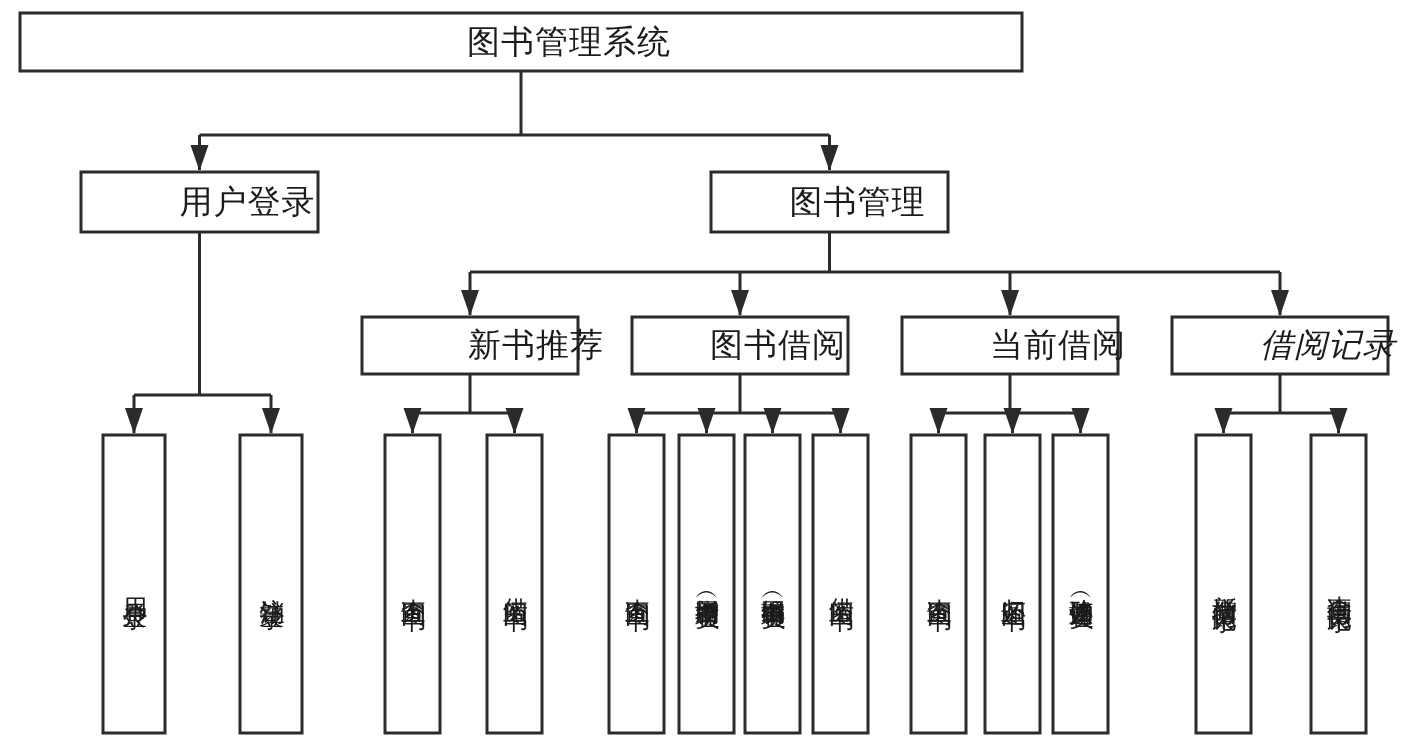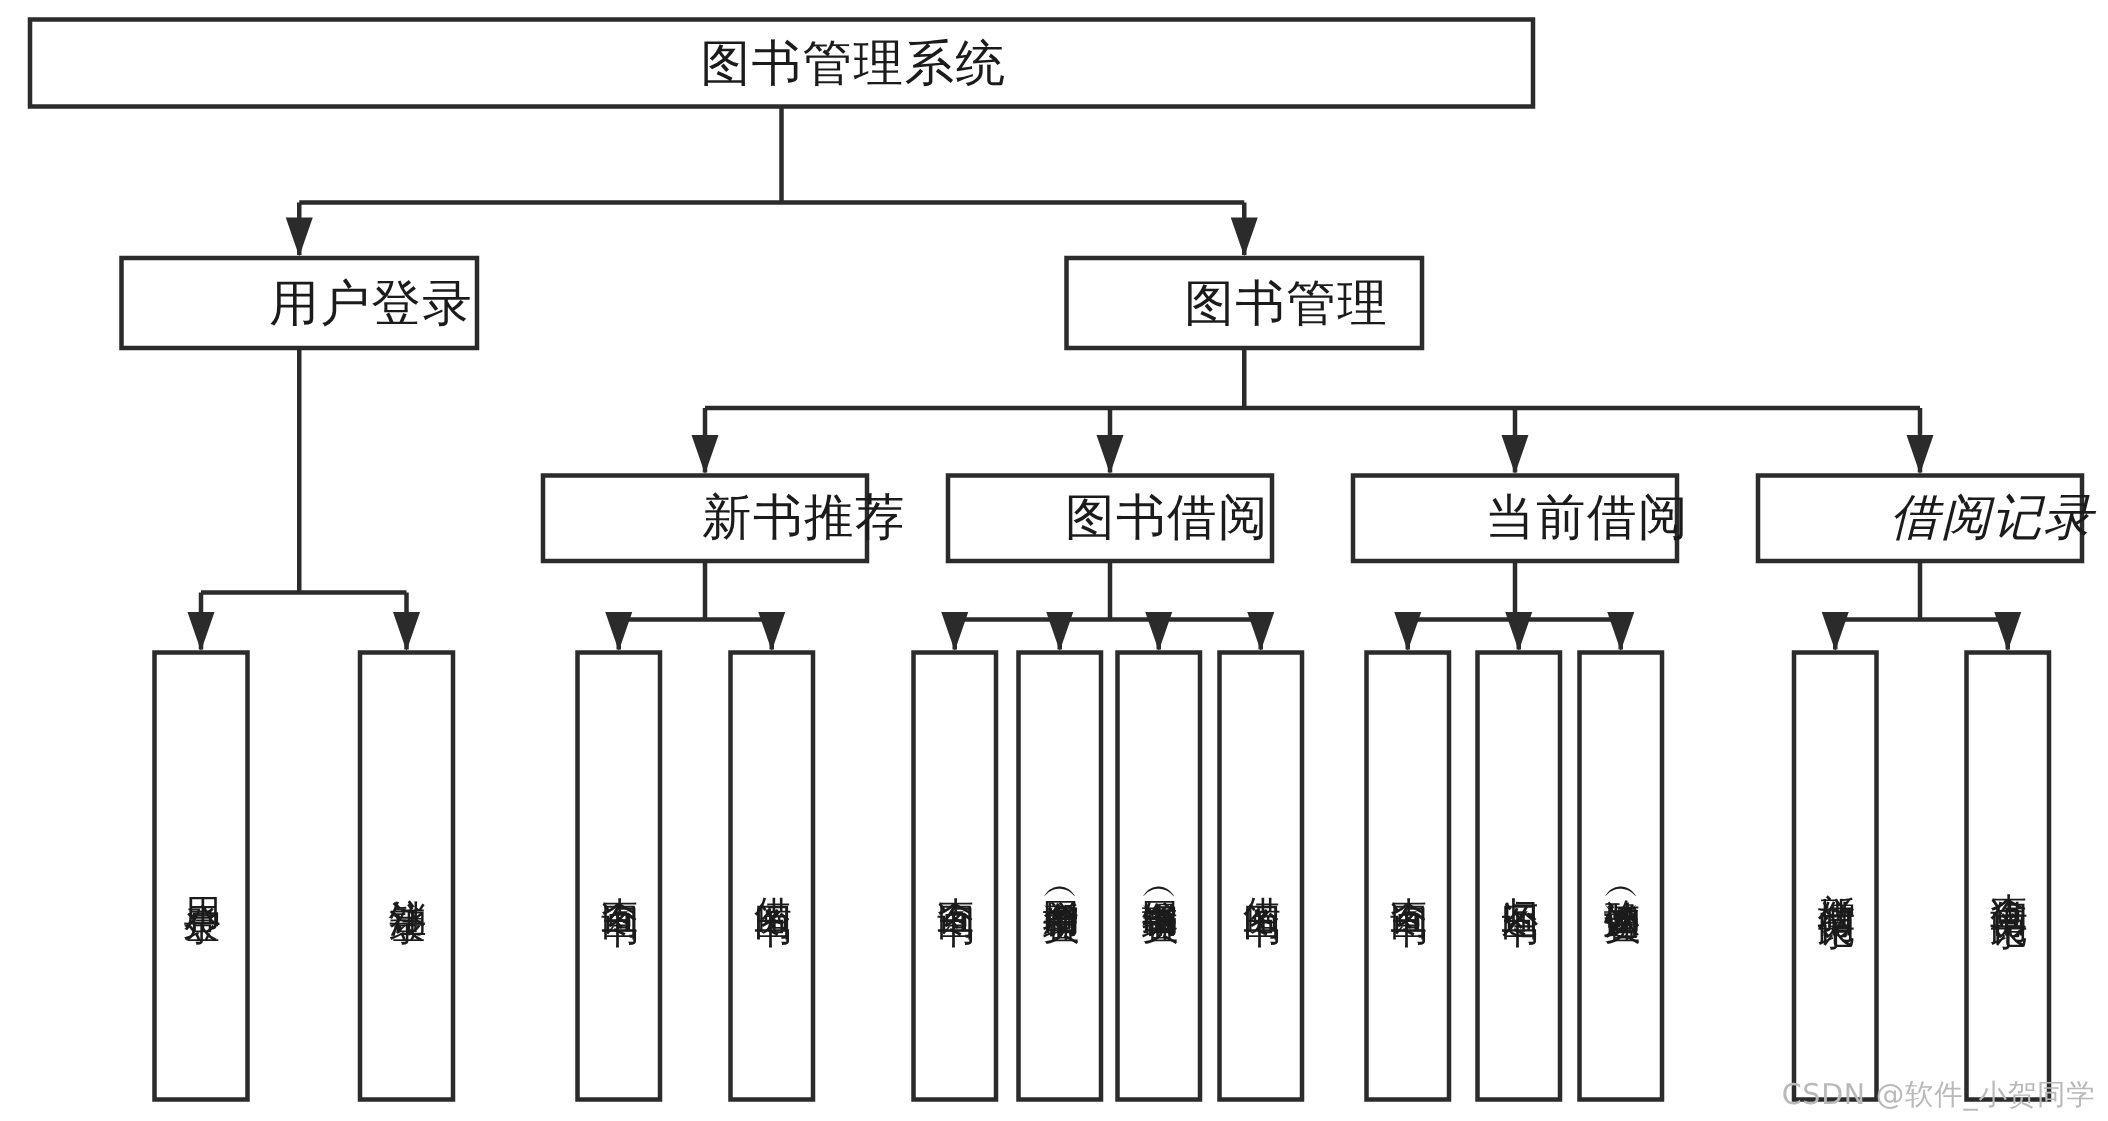--- a/index.html
+++ b/index.html
@@ -185,7 +185,6 @@
       <div class="node-label vertical" style="left: 1311px; top: 435px; width: 55px; height: 298px; font-size: 25px; letter-spacing: 3px;">查询借阅记录</div>
     </div>
 
-  <div class="watermark">CSDN @软件_小贺同学</div>
 </div>
 
 </body></html>

